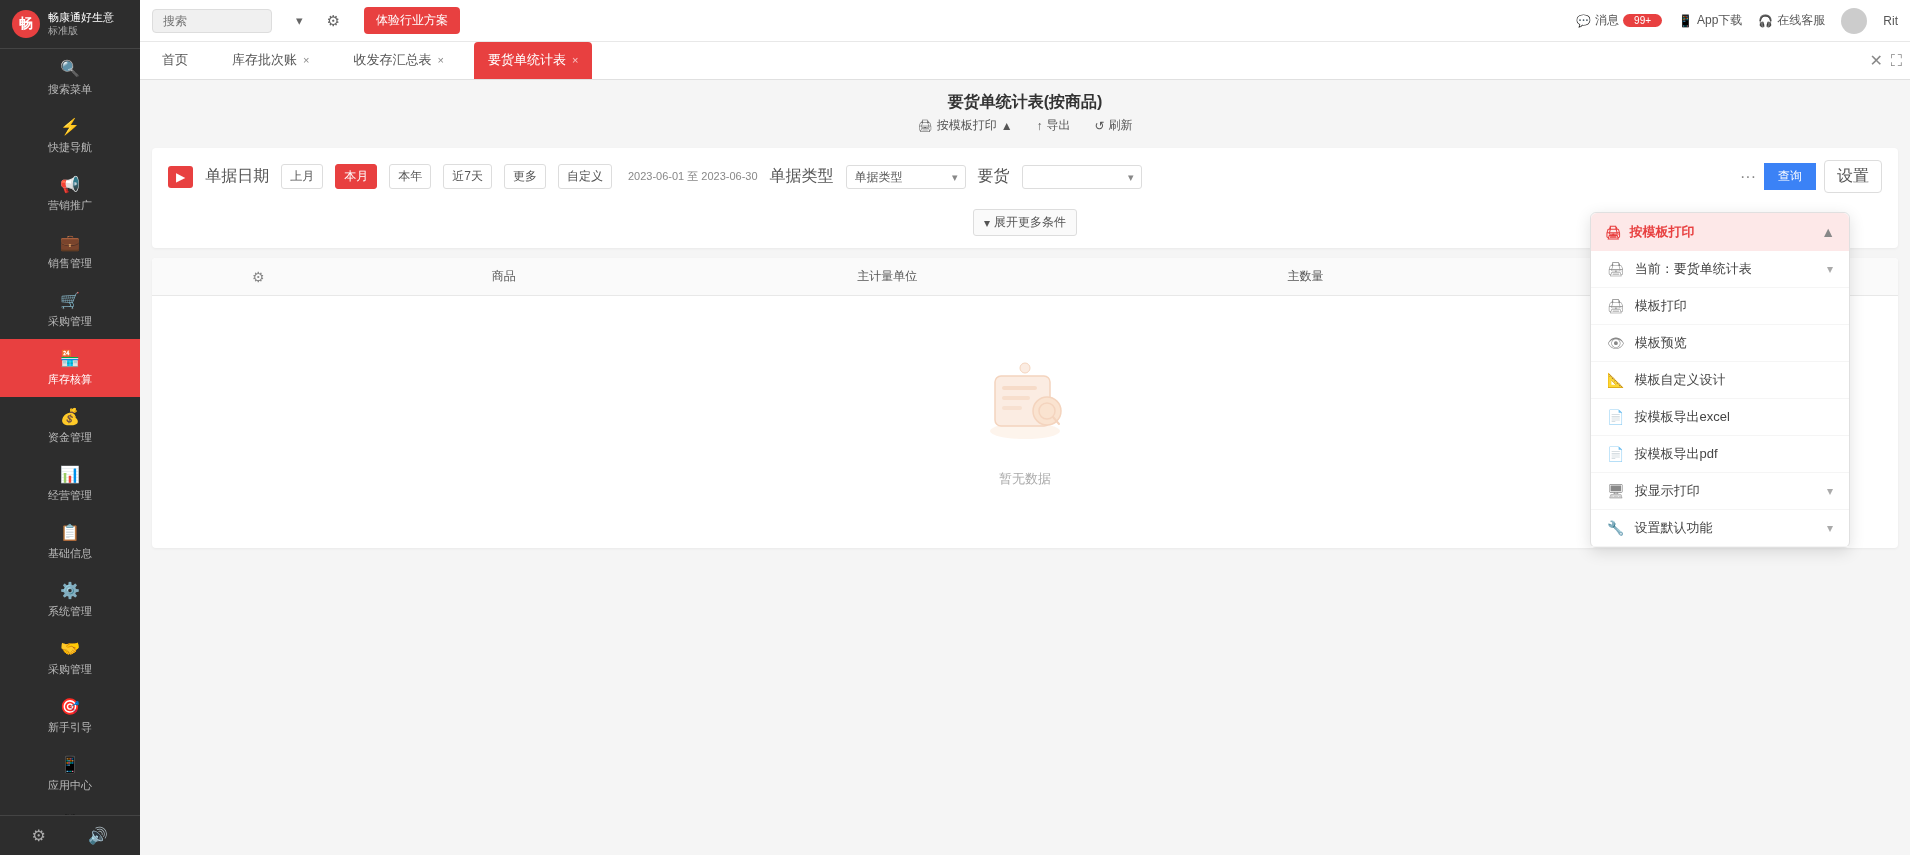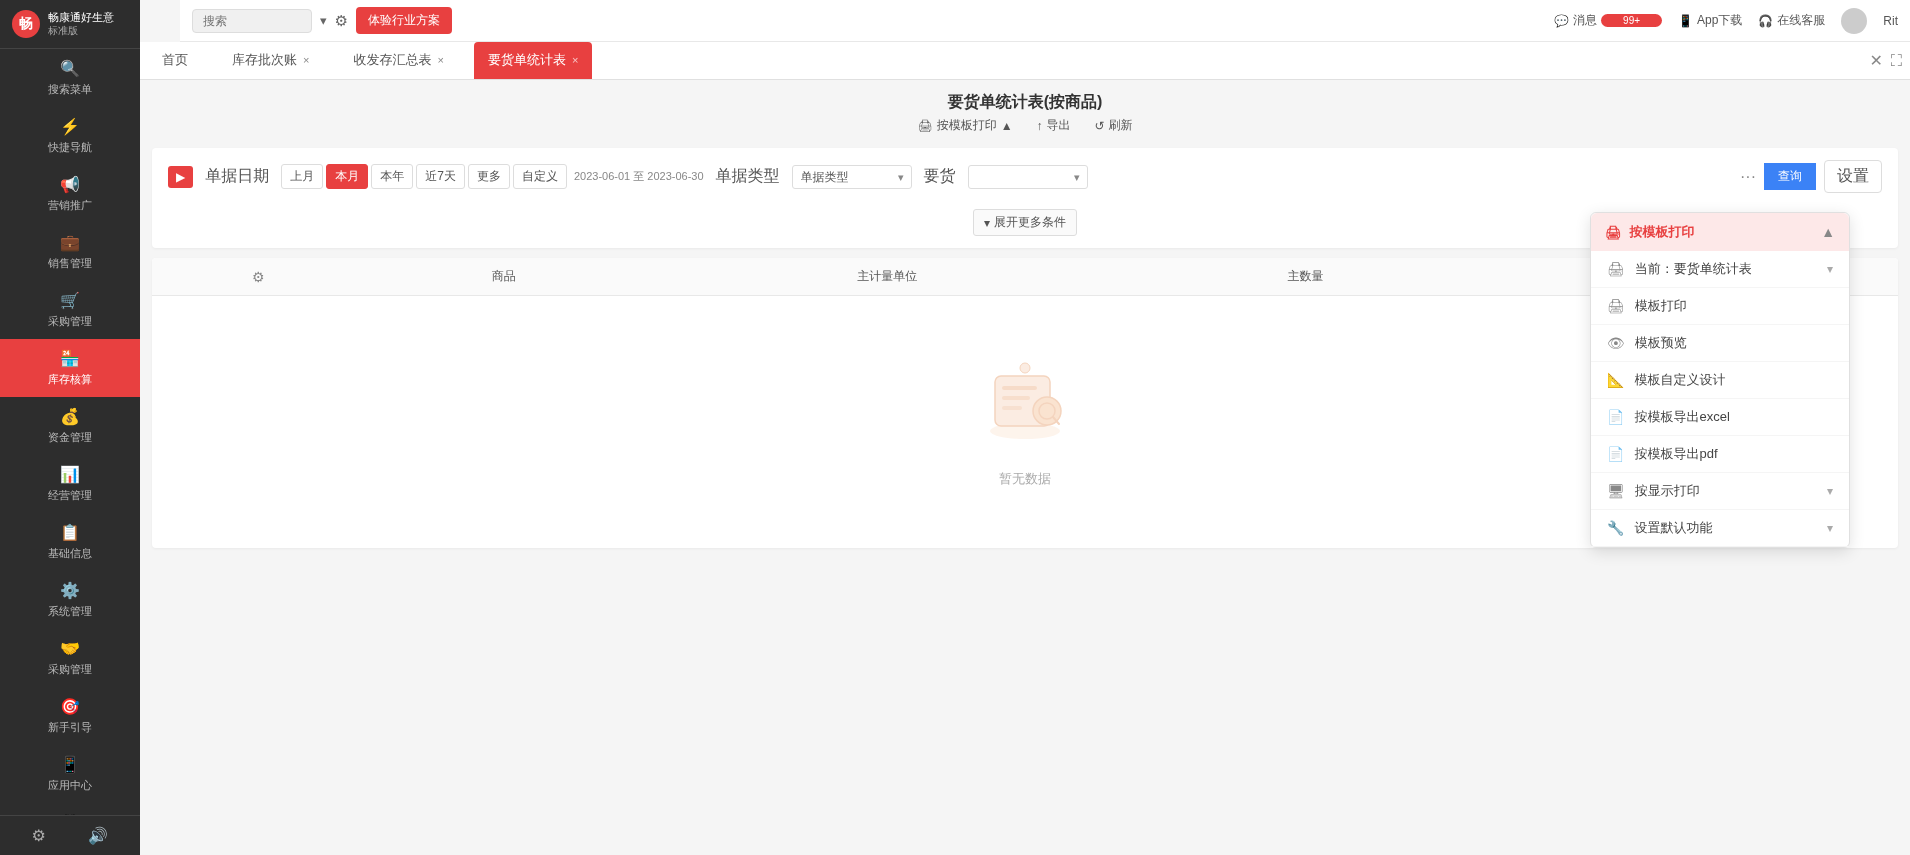--- a/index.html
+++ b/index.html
@@ -72,8 +72,7 @@
       display: flex;
       align-items: center;
       padding: 0 12px;
-      gap: 8px;
-      margin-left: 40px;
+      gap: 24px;
     }
     .topbar-search {
       background: #f0f0f0;

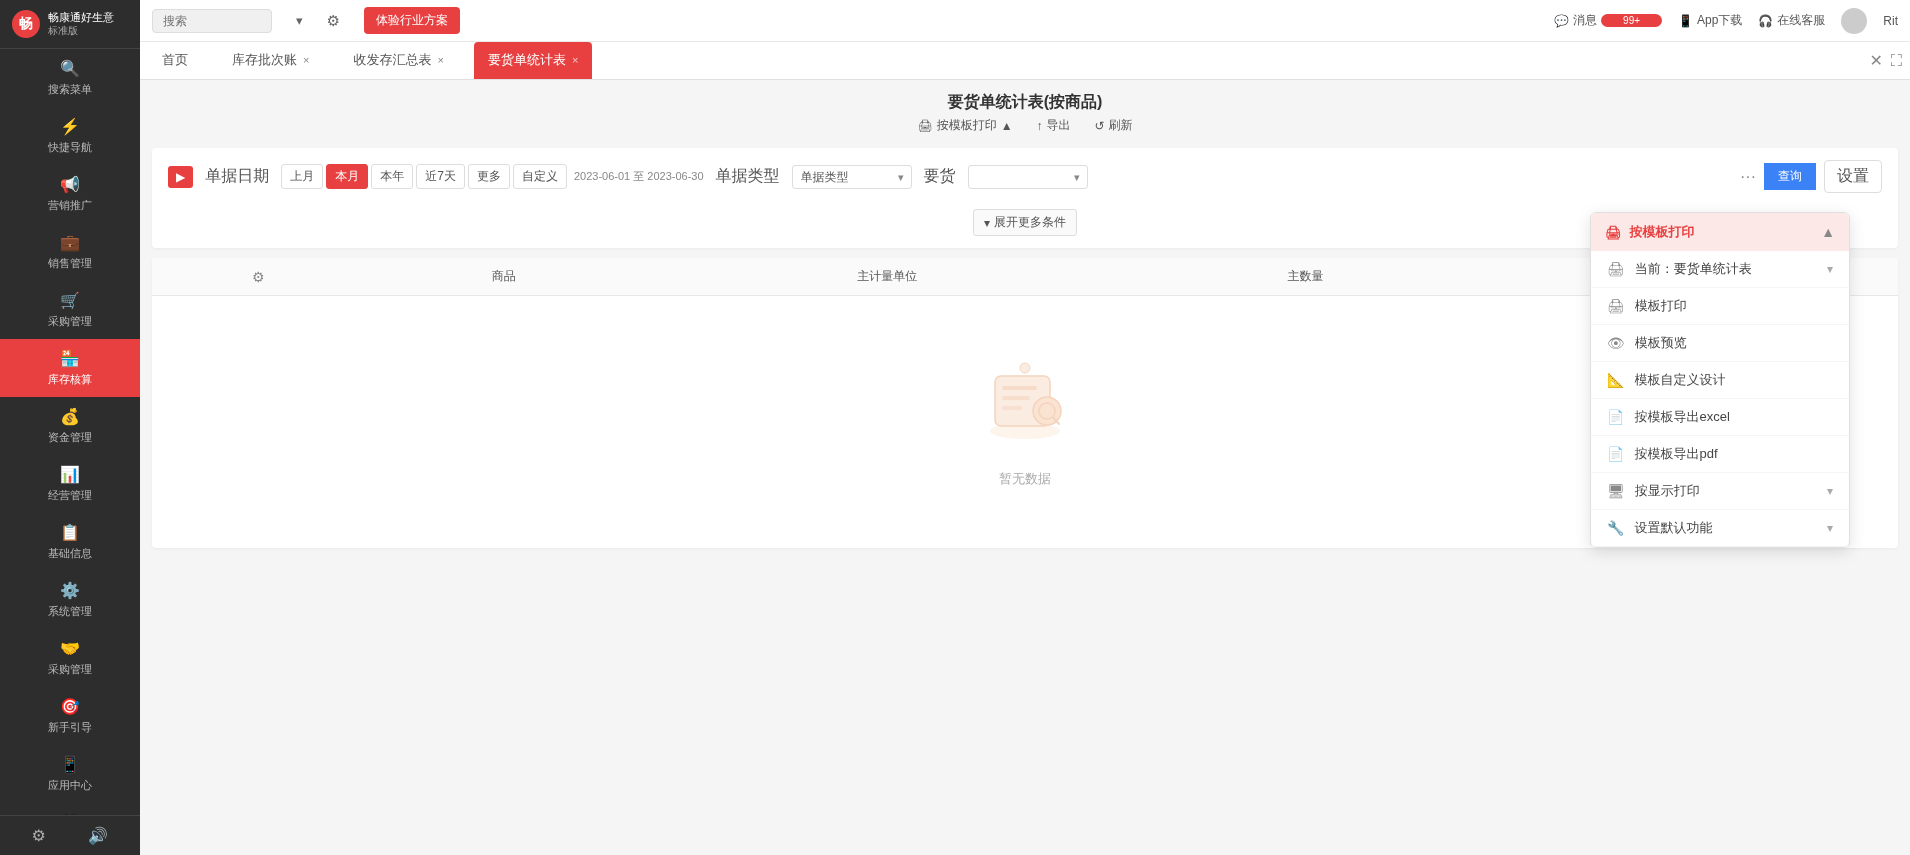--- a/index.html
+++ b/index.html
@@ -108,7 +108,7 @@
       color: white;
       border-radius: 8px;
       font-size: 10px;
-      padding: 1px 22px;
+      padding: 1px 11px;
       min-width: 16px;
       text-align: center;
     }

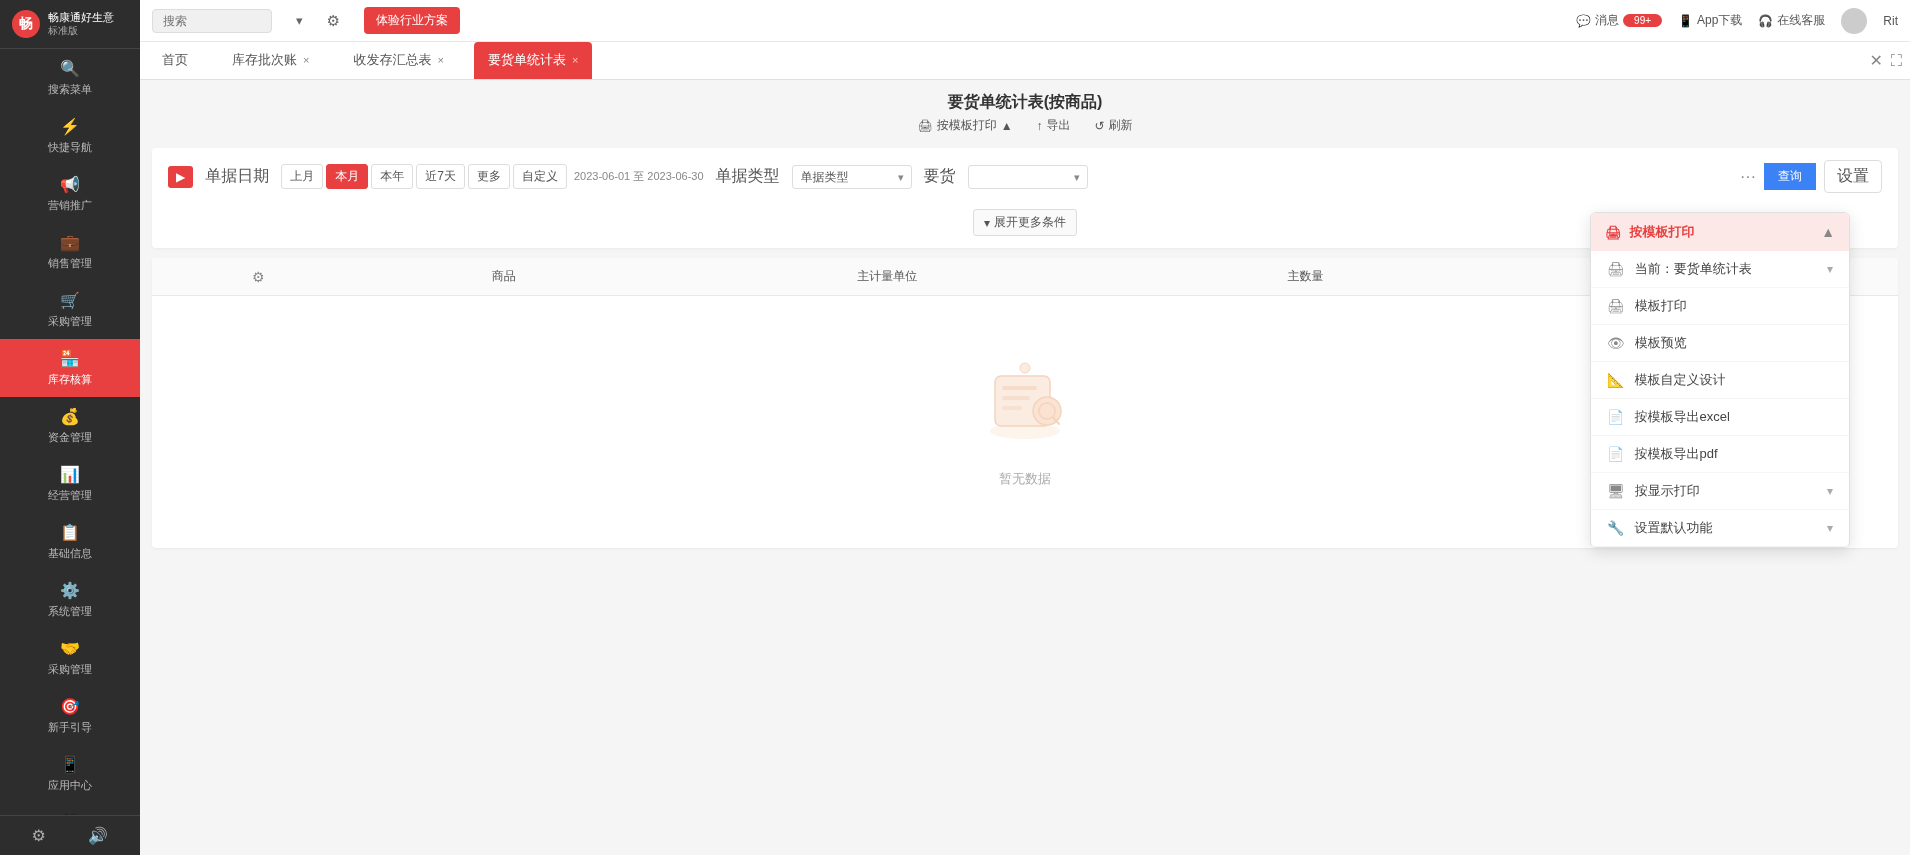--- a/index.html
+++ b/index.html
@@ -195,7 +195,7 @@
       flex-wrap: wrap;
     }
     .filter-label { color: #555; font-size: 16px; white-space: nowrap; }
-    .date-btns { display: flex; gap: 3px; align-items: center; }
+    .date-btns { display: flex; gap: 12px; align-items: center; }
     .date-btn {
       padding: 3px 8px;
       border: 1px solid #ddd;

